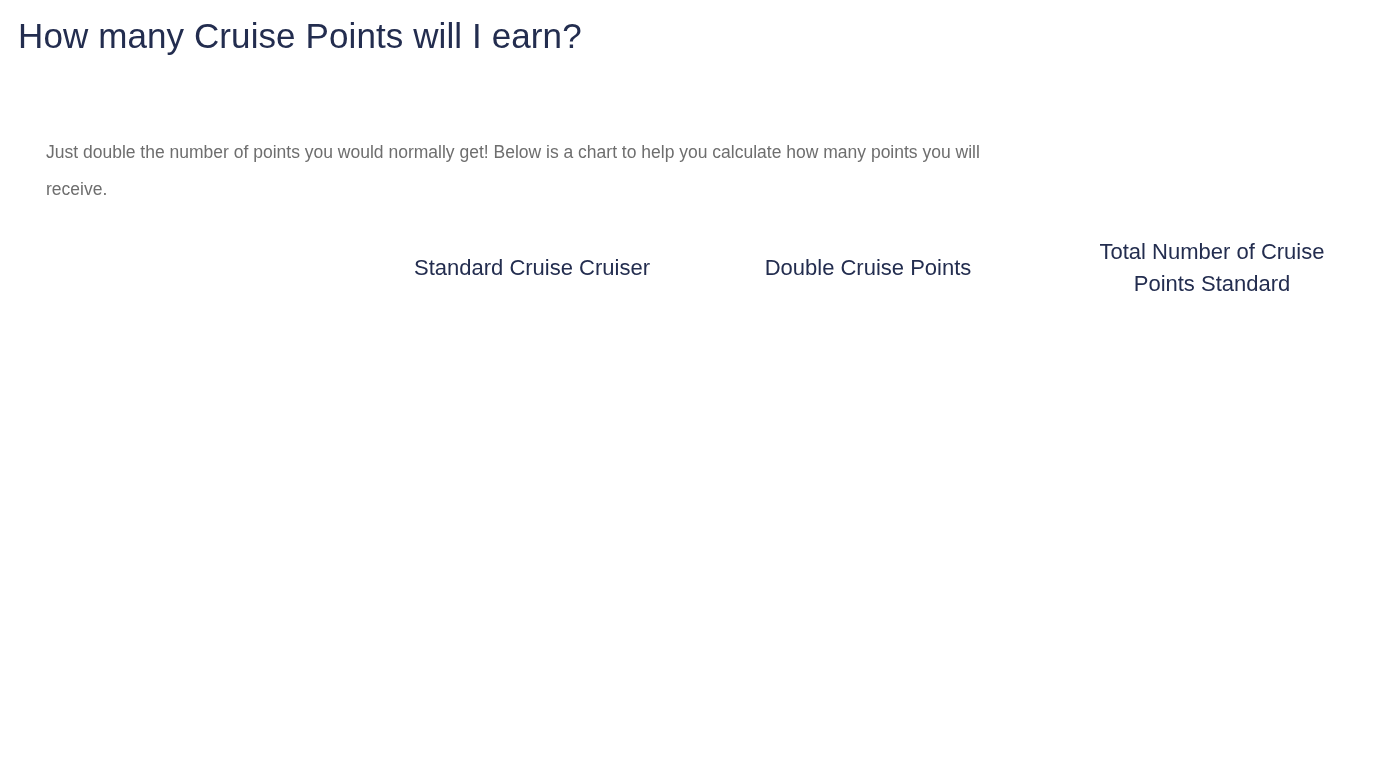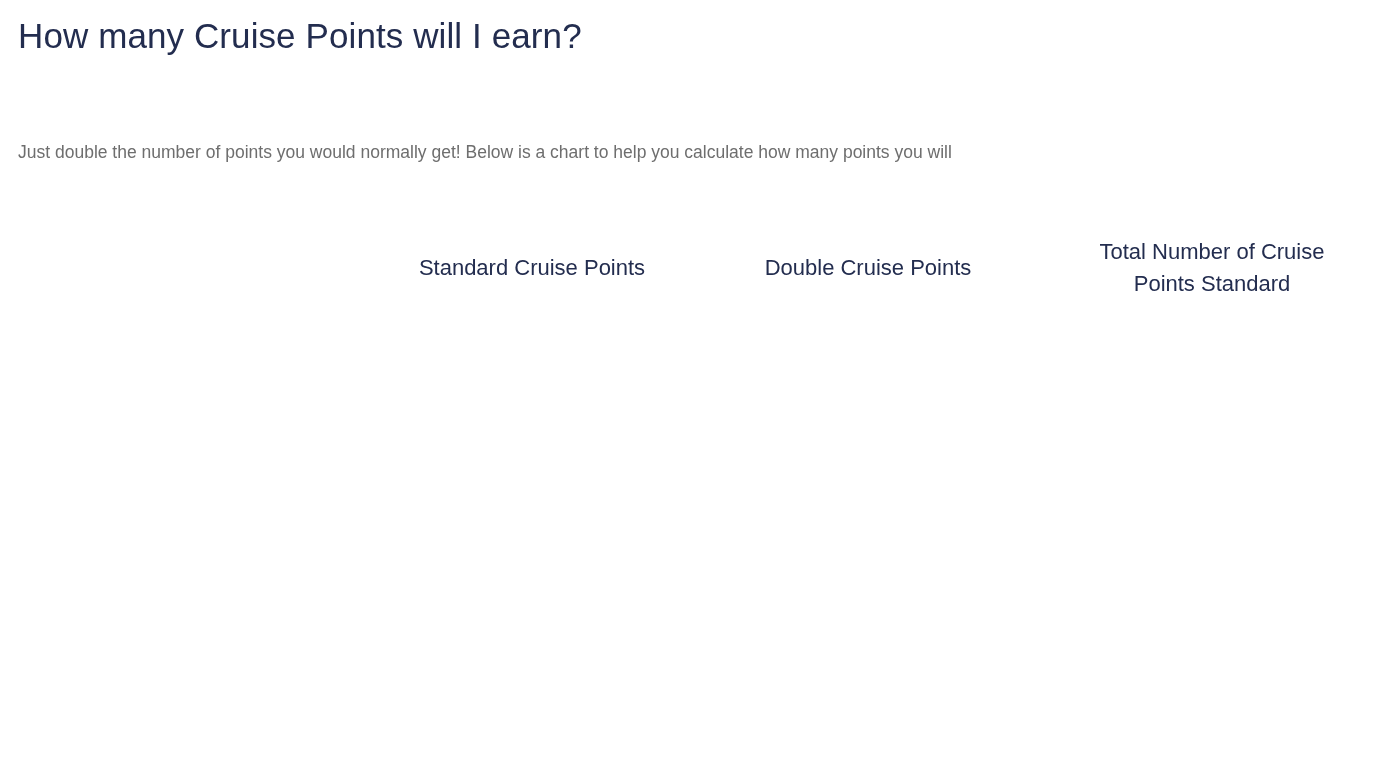--- a/index.html
+++ b/index.html
@@ -52,7 +52,7 @@
     text-align: justify;
     text-justify: inter-word;
   }
-  .intro > span { display: block; }
+  .intro > span { display: block; margin-left: 28px; }
 
   
   .points-table {

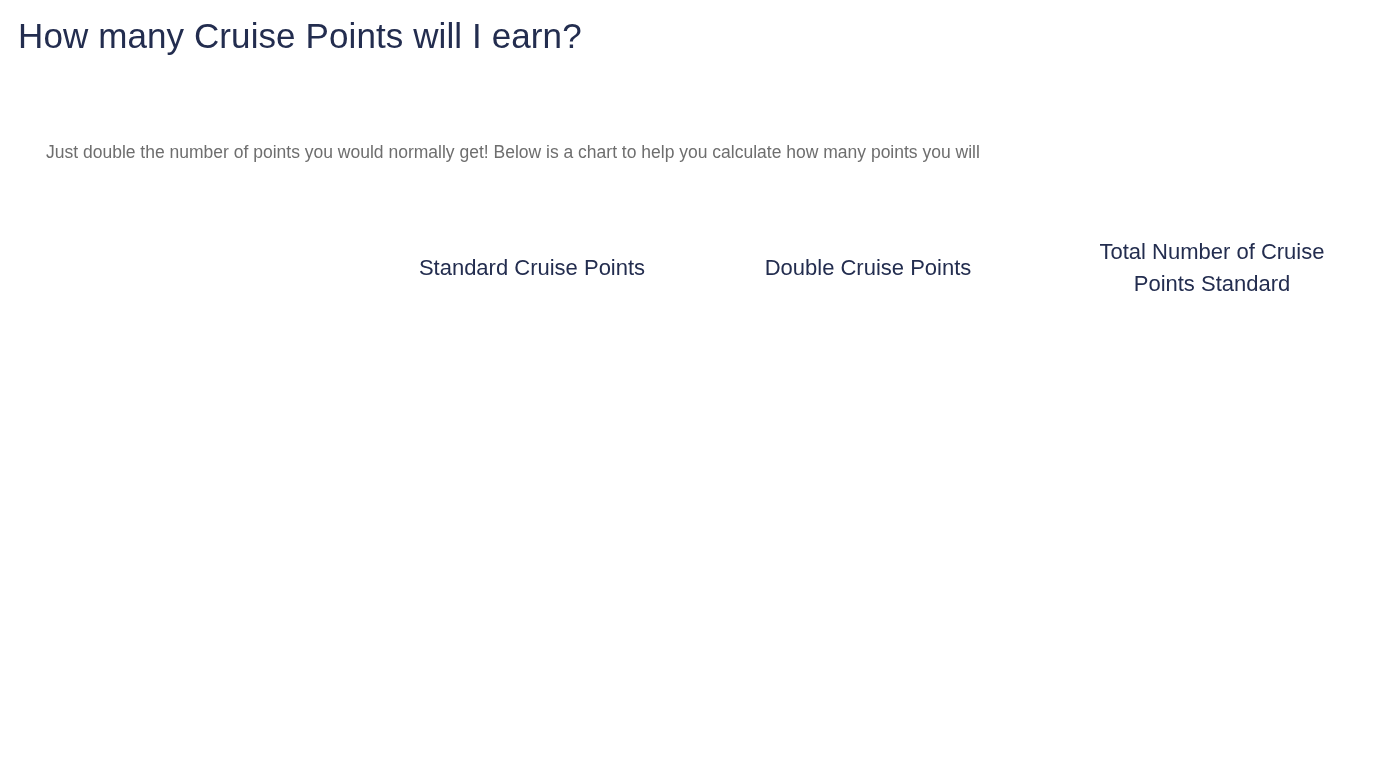--- a/index.html
+++ b/index.html
@@ -104,6 +104,7 @@
 
   <p class="intro">
     <span>Just double the number of points you would normally get! Below is a chart to help you calculate how many points you will</span>
+    <span>receive.</span>
   </p>
 
   <table class="points-table">

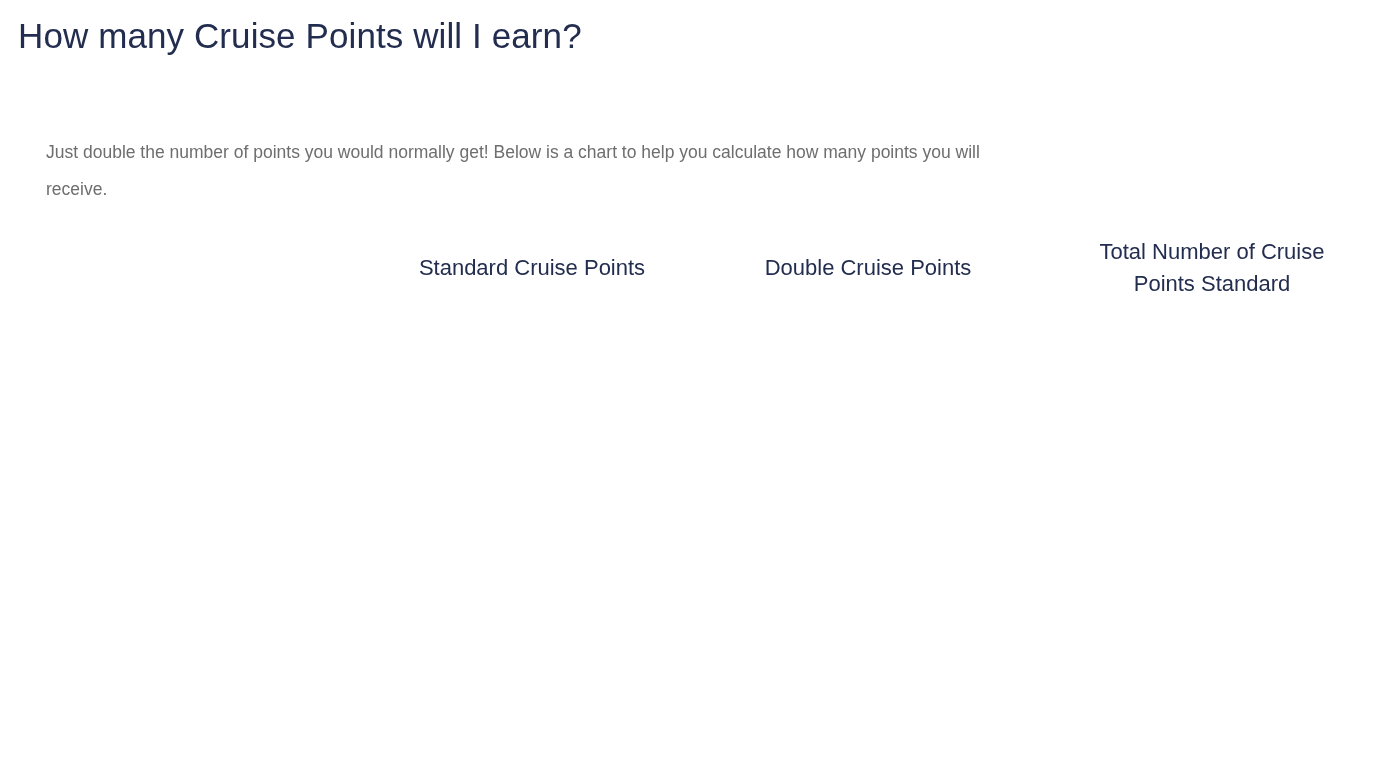--- a/index.html
+++ b/index.html
@@ -118,7 +118,7 @@
       <tr>
         <th class="blank-head"></th>
         <th>
-          <span class="head-wrap">Standard Cruise Points</span>
+          <span class="head-wrap">Standard Cruise Cruiser</span>
         </th>
         <th>
           <span class="head-wrap">Double Cruise Points</span>

